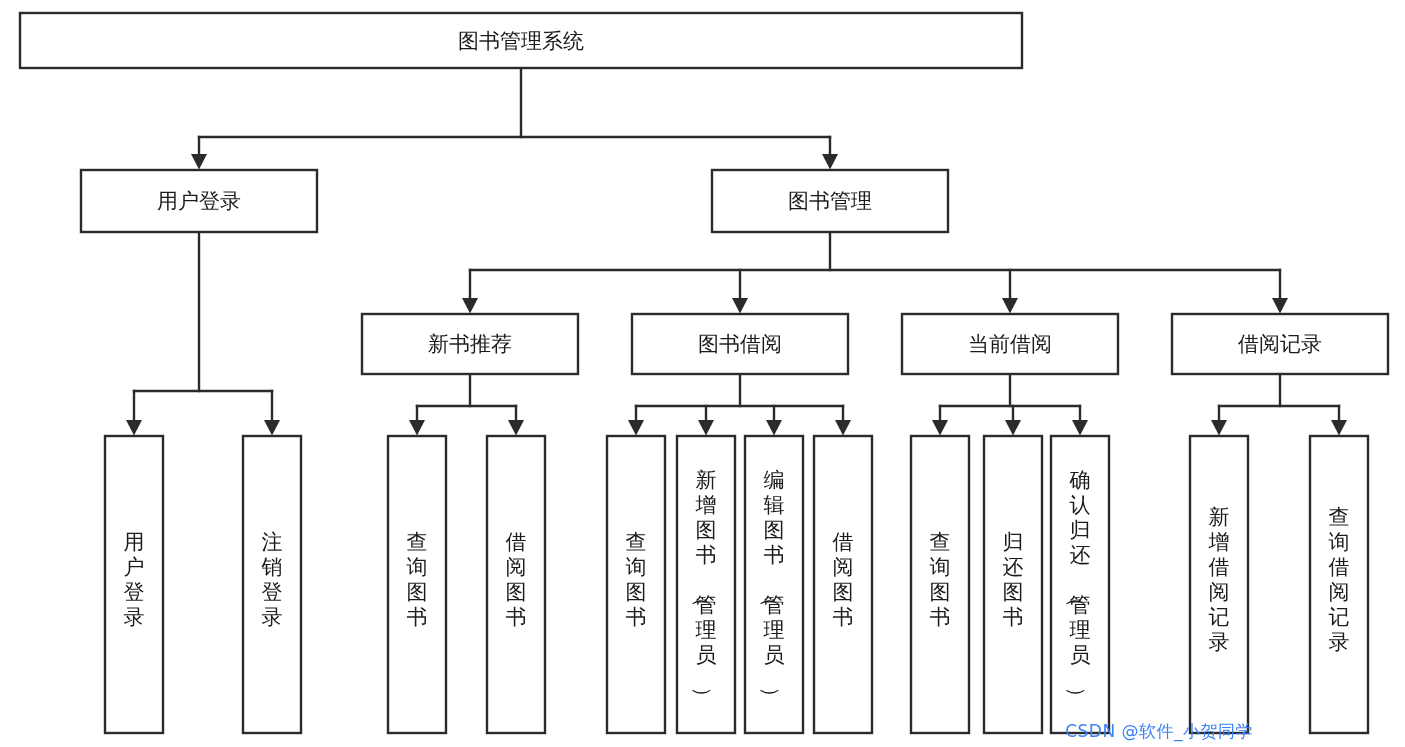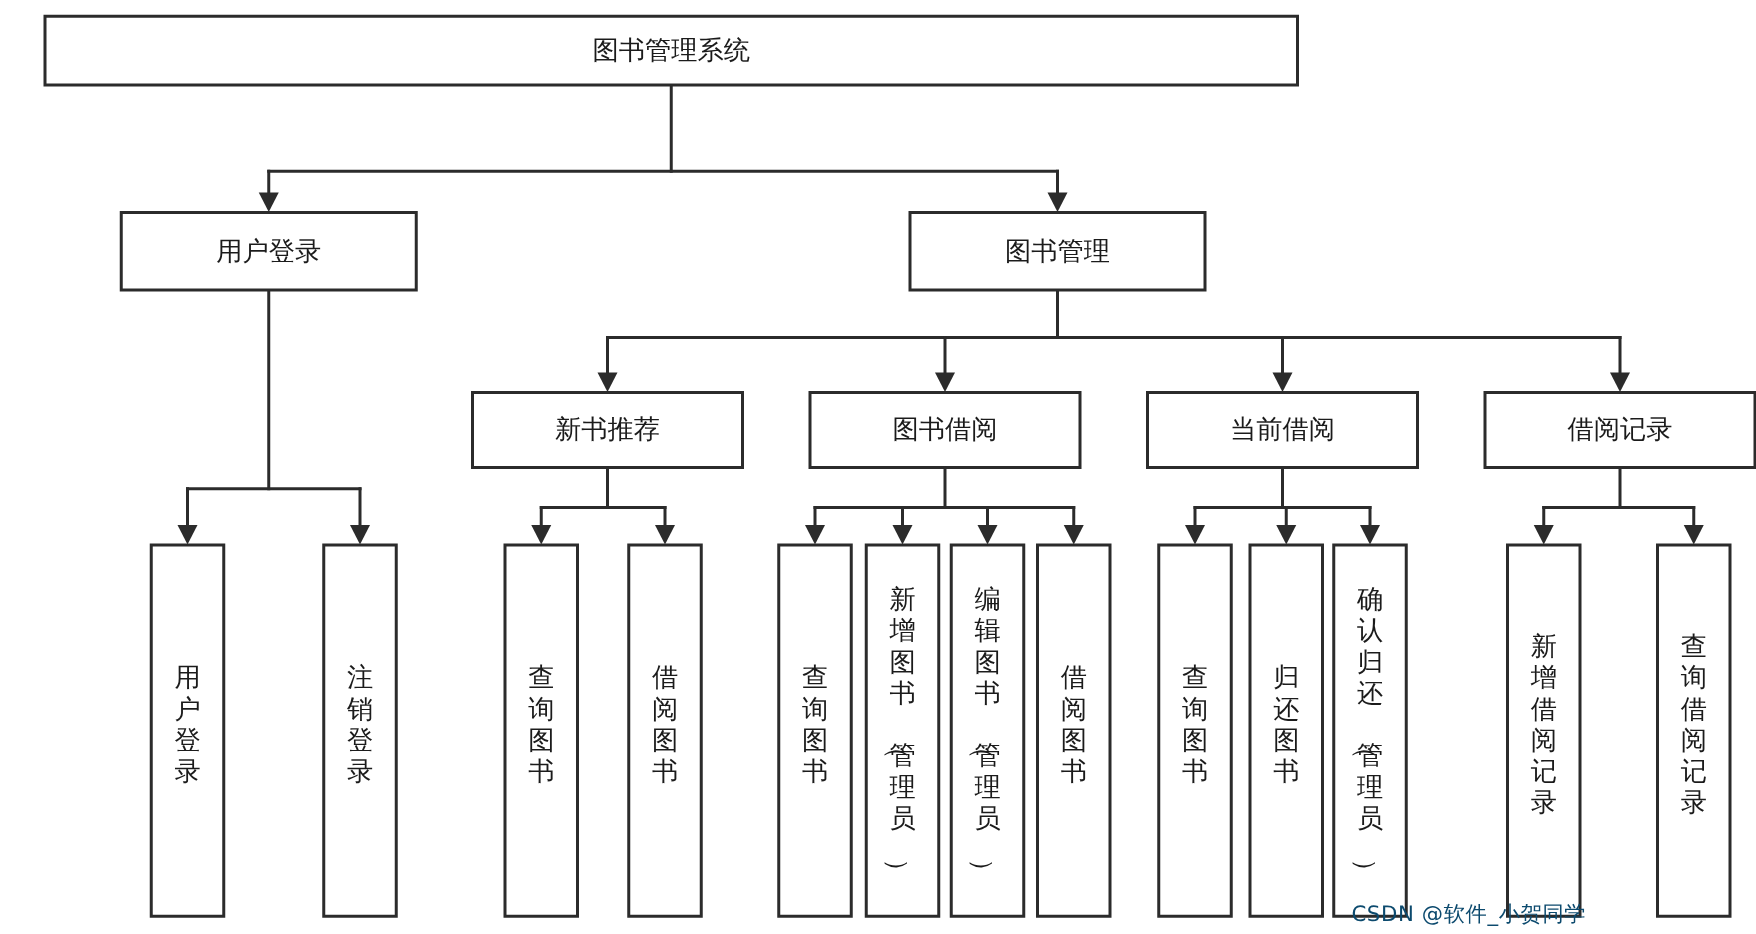--- a/index.html
+++ b/index.html
@@ -18,7 +18,6 @@
     position: relative;
     width: 1265px;
     height: 747px;
-    margin-left: 16px;
   }
   svg#tree-svg {
     position: absolute;

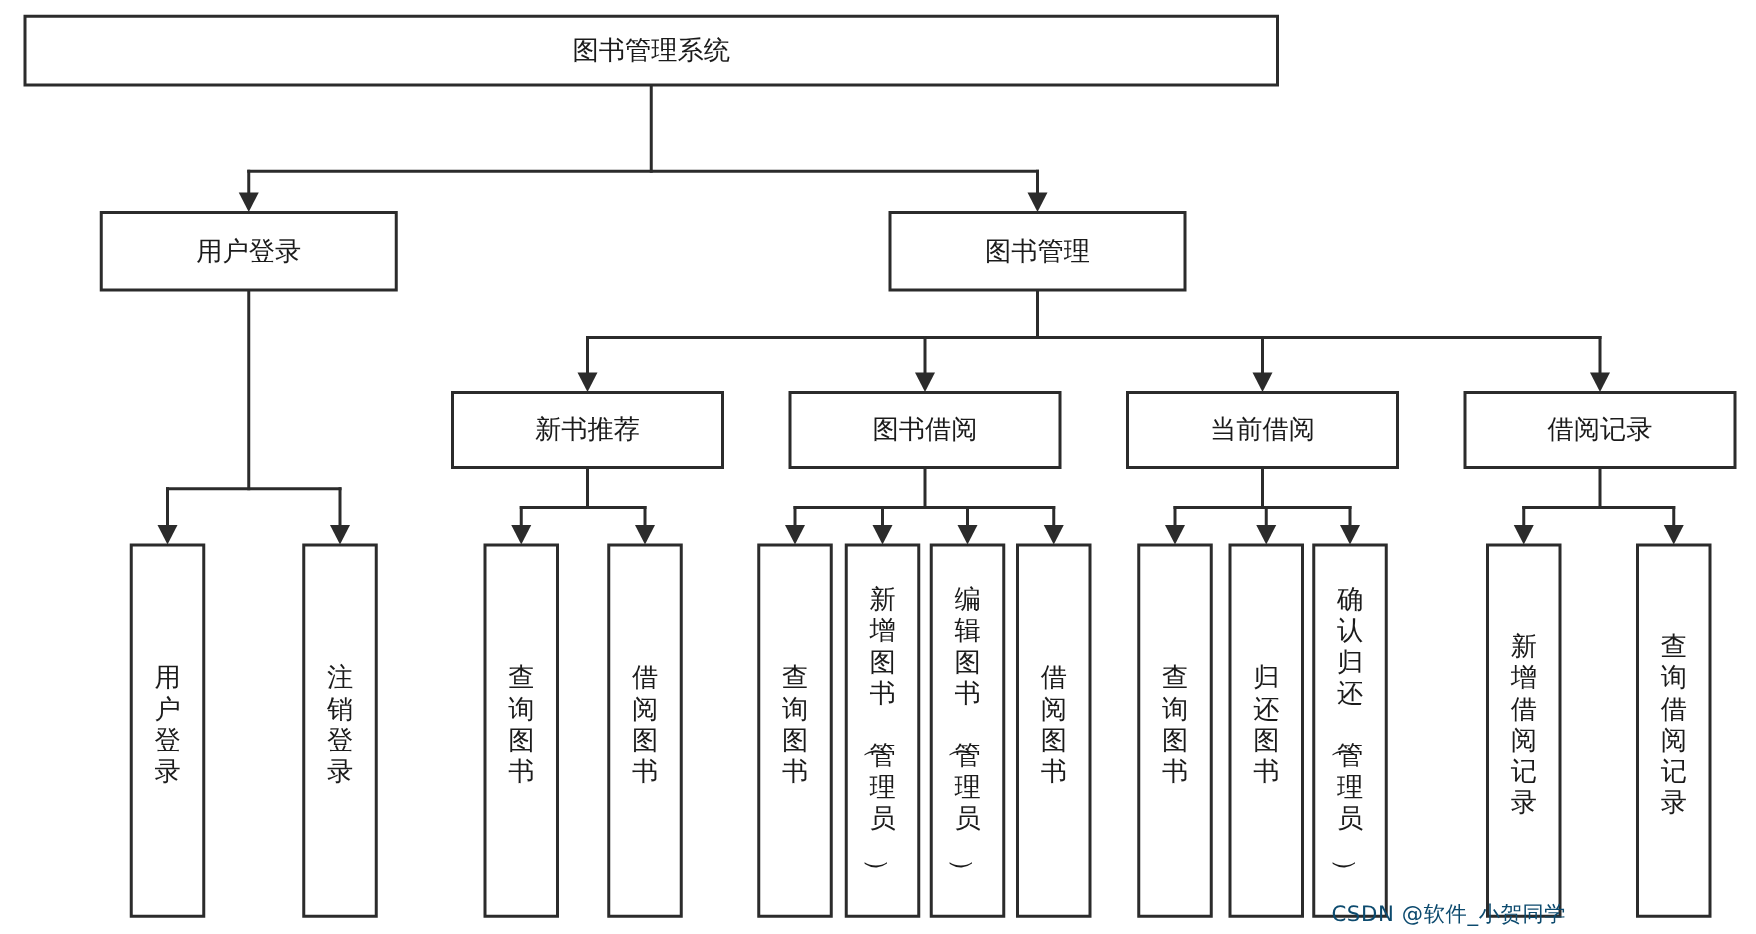--- a/index.html
+++ b/index.html
@@ -61,7 +61,7 @@
     bottom: 4px;
     font-family: "DejaVu Sans", "Liberation Sans", sans-serif;
     font-size: 17px;
-    color: #0c4a6e;
+    color: #3b82f6;
     letter-spacing: 0.5px;
     user-select: none;
     white-space: nowrap;

